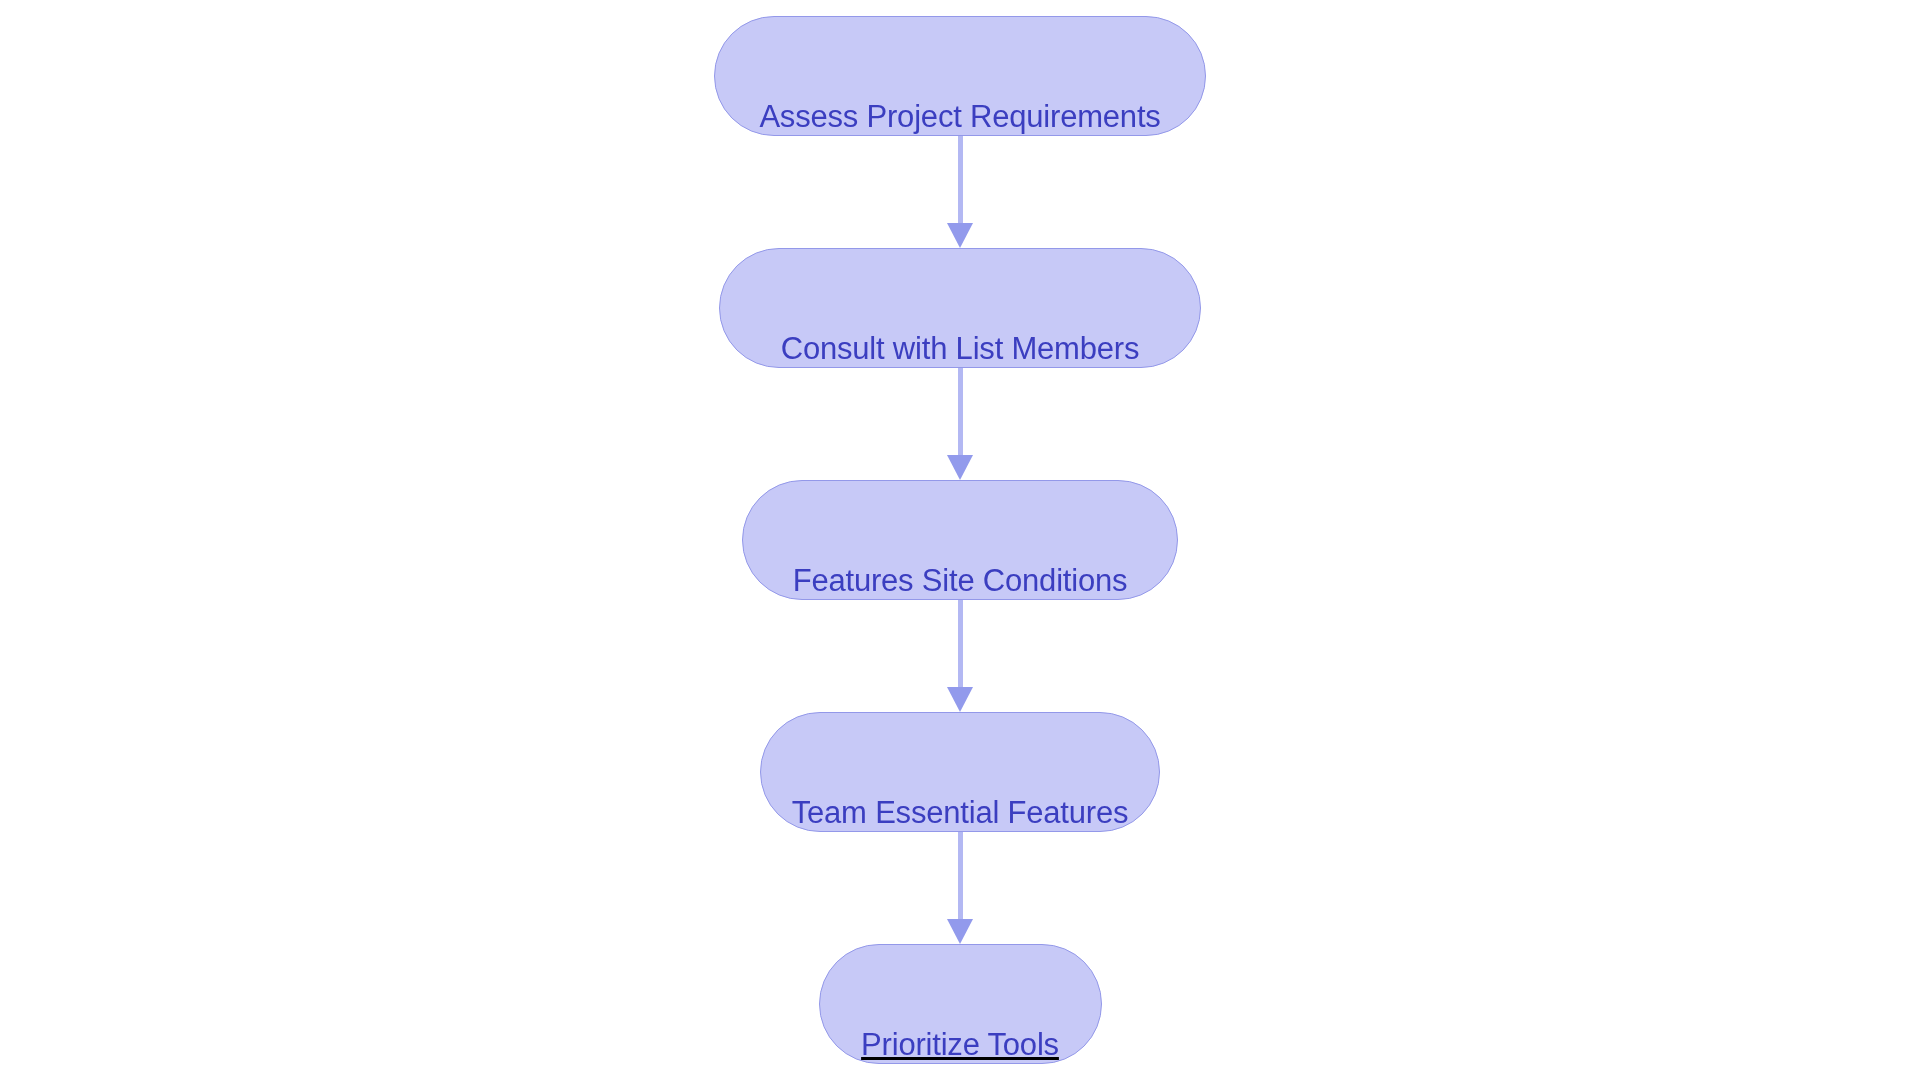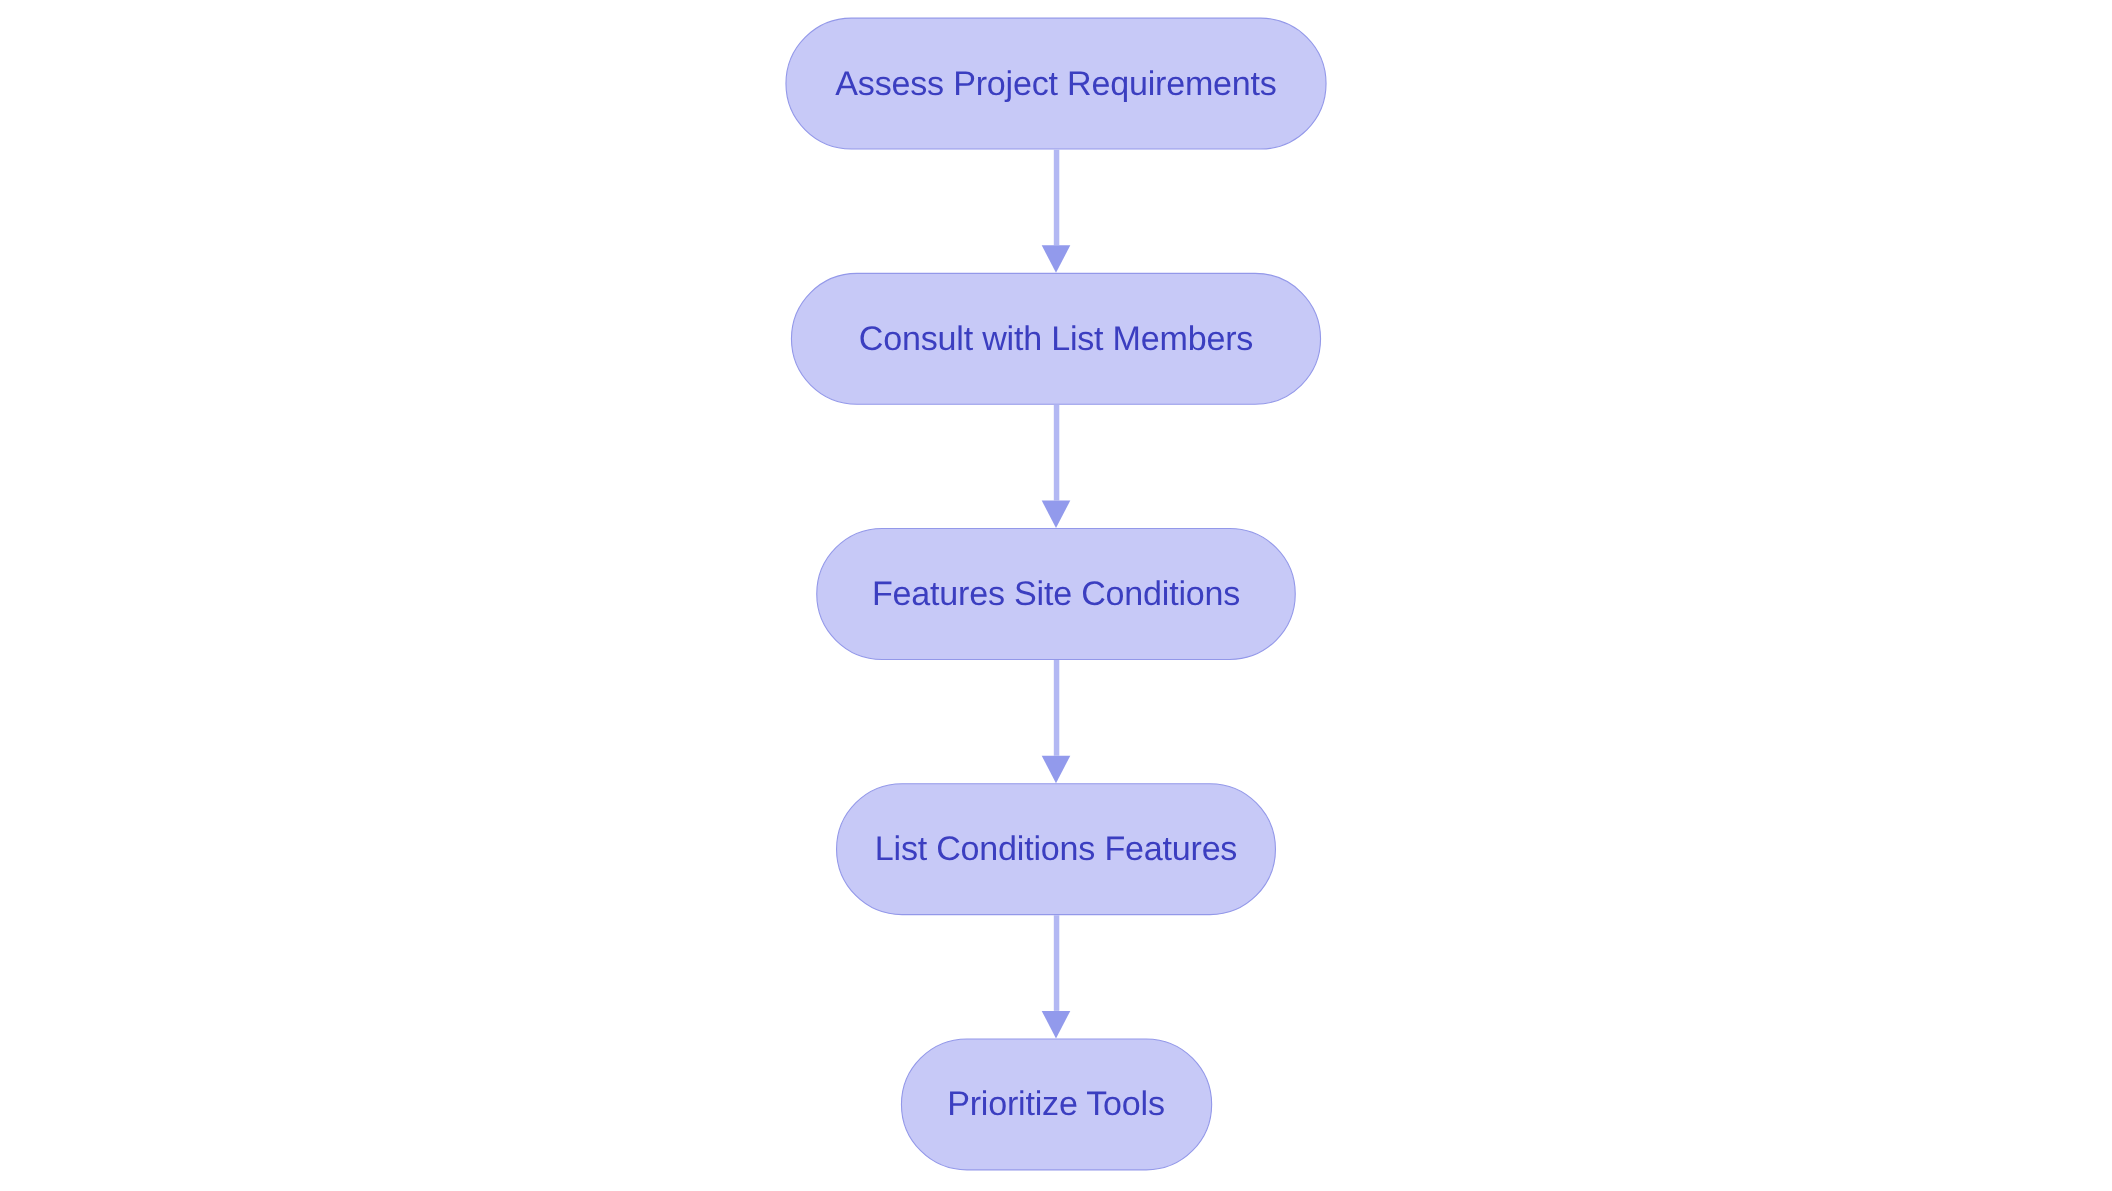--- a/index.html
+++ b/index.html
@@ -32,7 +32,7 @@
     background:var(--node-fill);
     border:1.5px solid var(--node-border);
     display:flex;
-    align-items:center;
+    align-items:flex-end;
     justify-content:center;
   }
   .node .node-label{

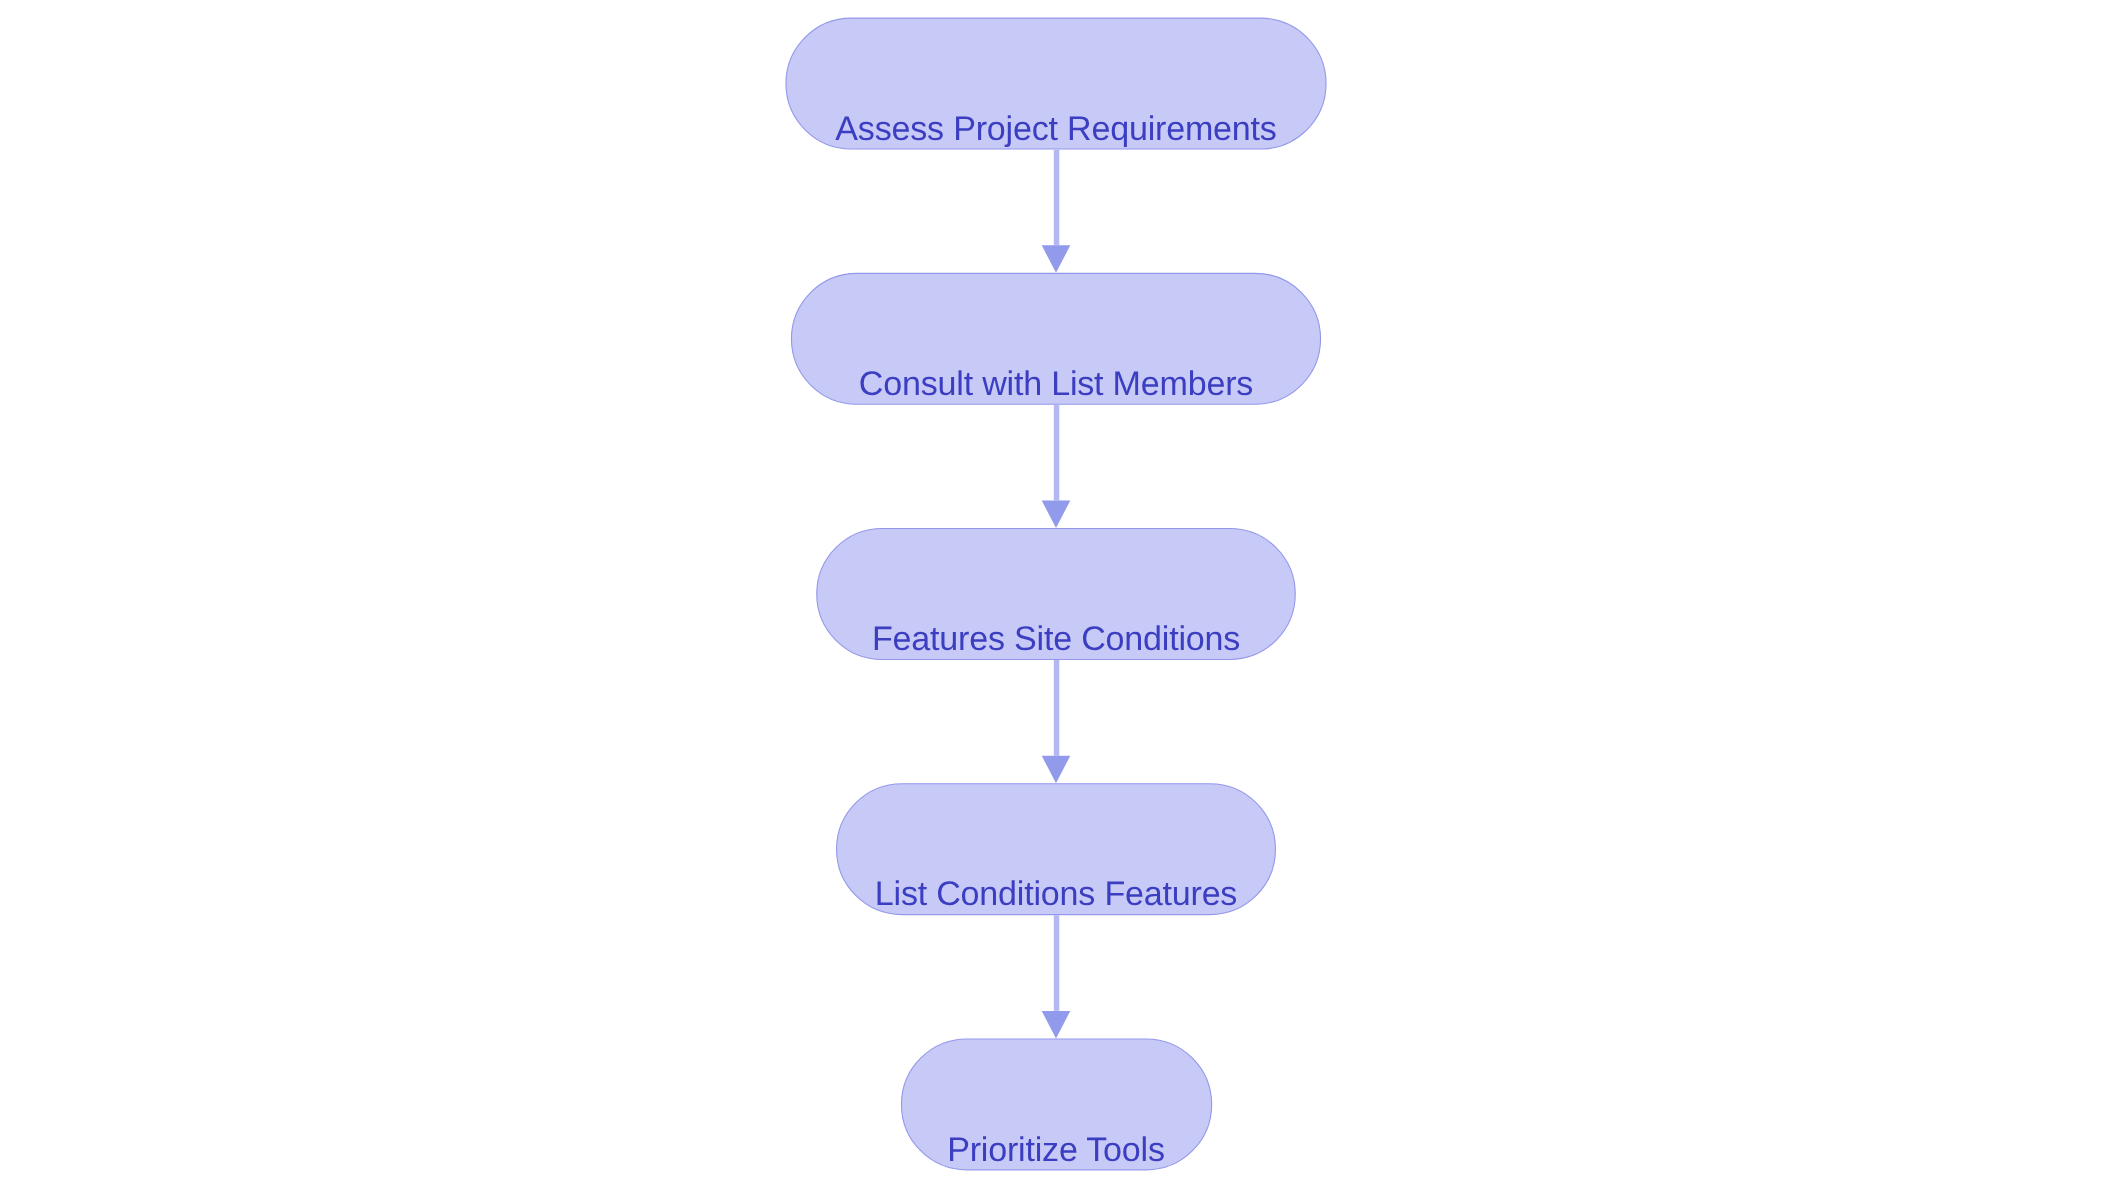--- a/index.html
+++ b/index.html
@@ -99,7 +99,7 @@
   </div>
 
   <div class="node n4">
-    <span class="node-label">List Conditions Features</span>
+    <span class="node-label">Team Essential Features</span>
   </div>
 
   <div class="arrow">

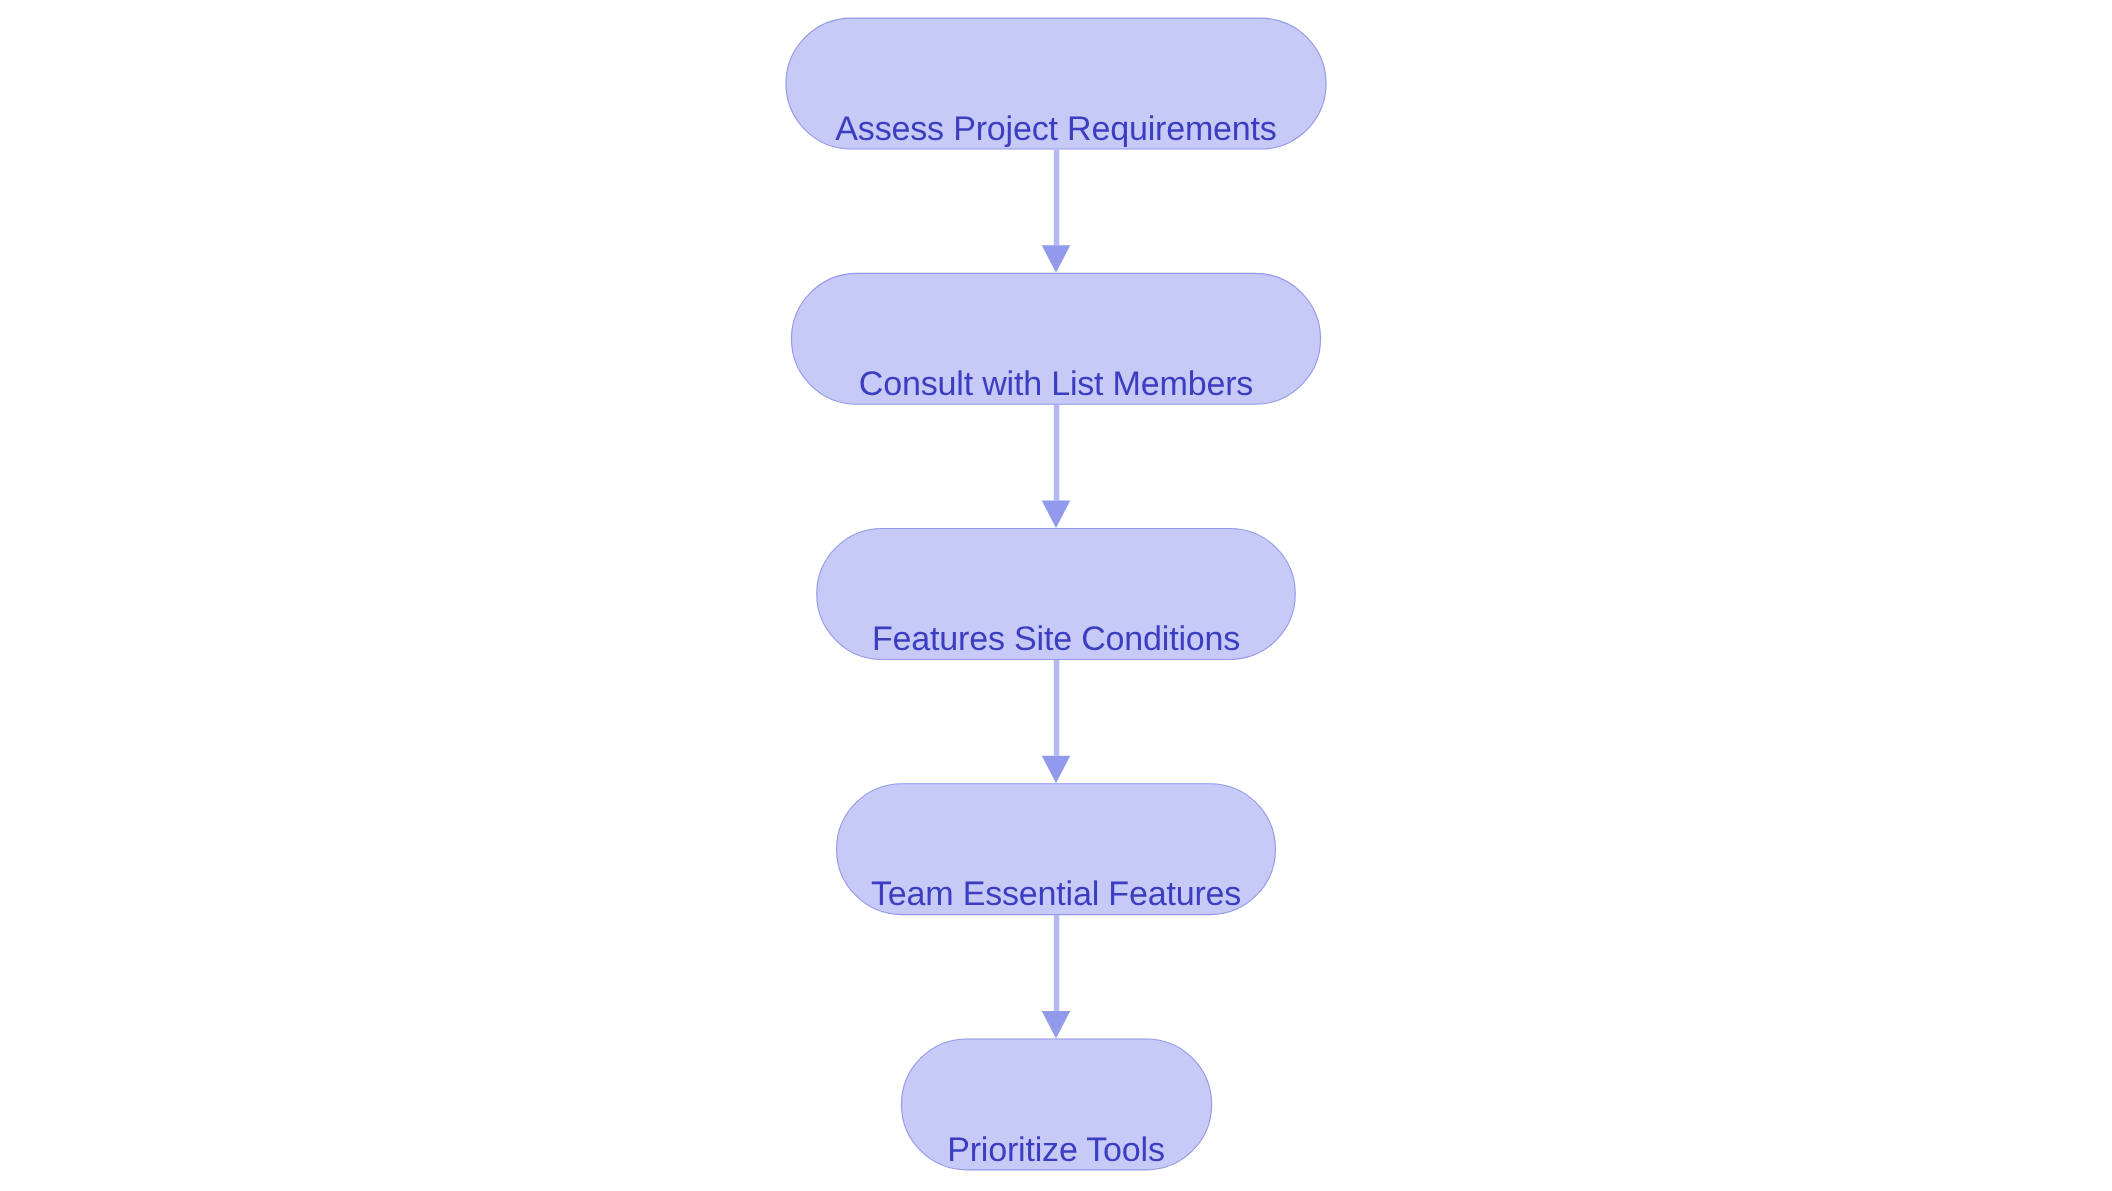--- a/index.html
+++ b/index.html
@@ -45,7 +45,7 @@
   .n2{width:482px;}
   .n3{width:436px;}
   .n4{width:400px;}
-  .n5{width:283px;}
+  .n5{width:283px;text-decoration:underline;}
   .arrow{
     height:112px;
     flex:0 0 112px;

